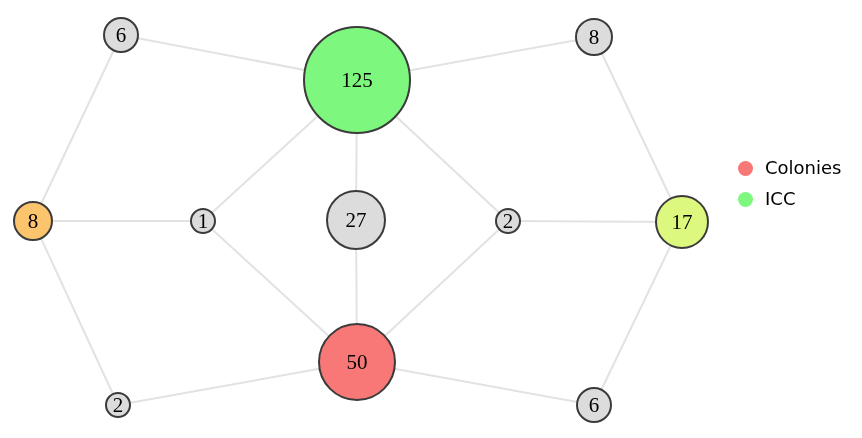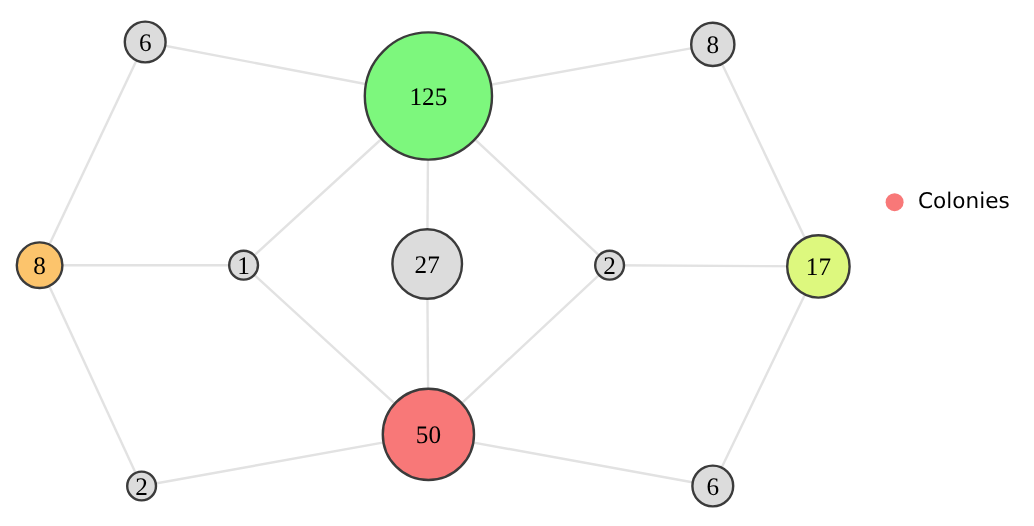--- a/index.html
+++ b/index.html
@@ -125,6 +125,10 @@
       <span class="legend-swatch" style="background: rgb(248, 120, 120);"></span>
       <span class="legend-label">Colonies</span>
     </div>
+    <div class="legend-item">
+      <span class="legend-swatch" style="background: rgb(125, 247, 125);"></span>
+      <span class="legend-label">ICC</span>
+    </div>
   </div>
 </div>
 

